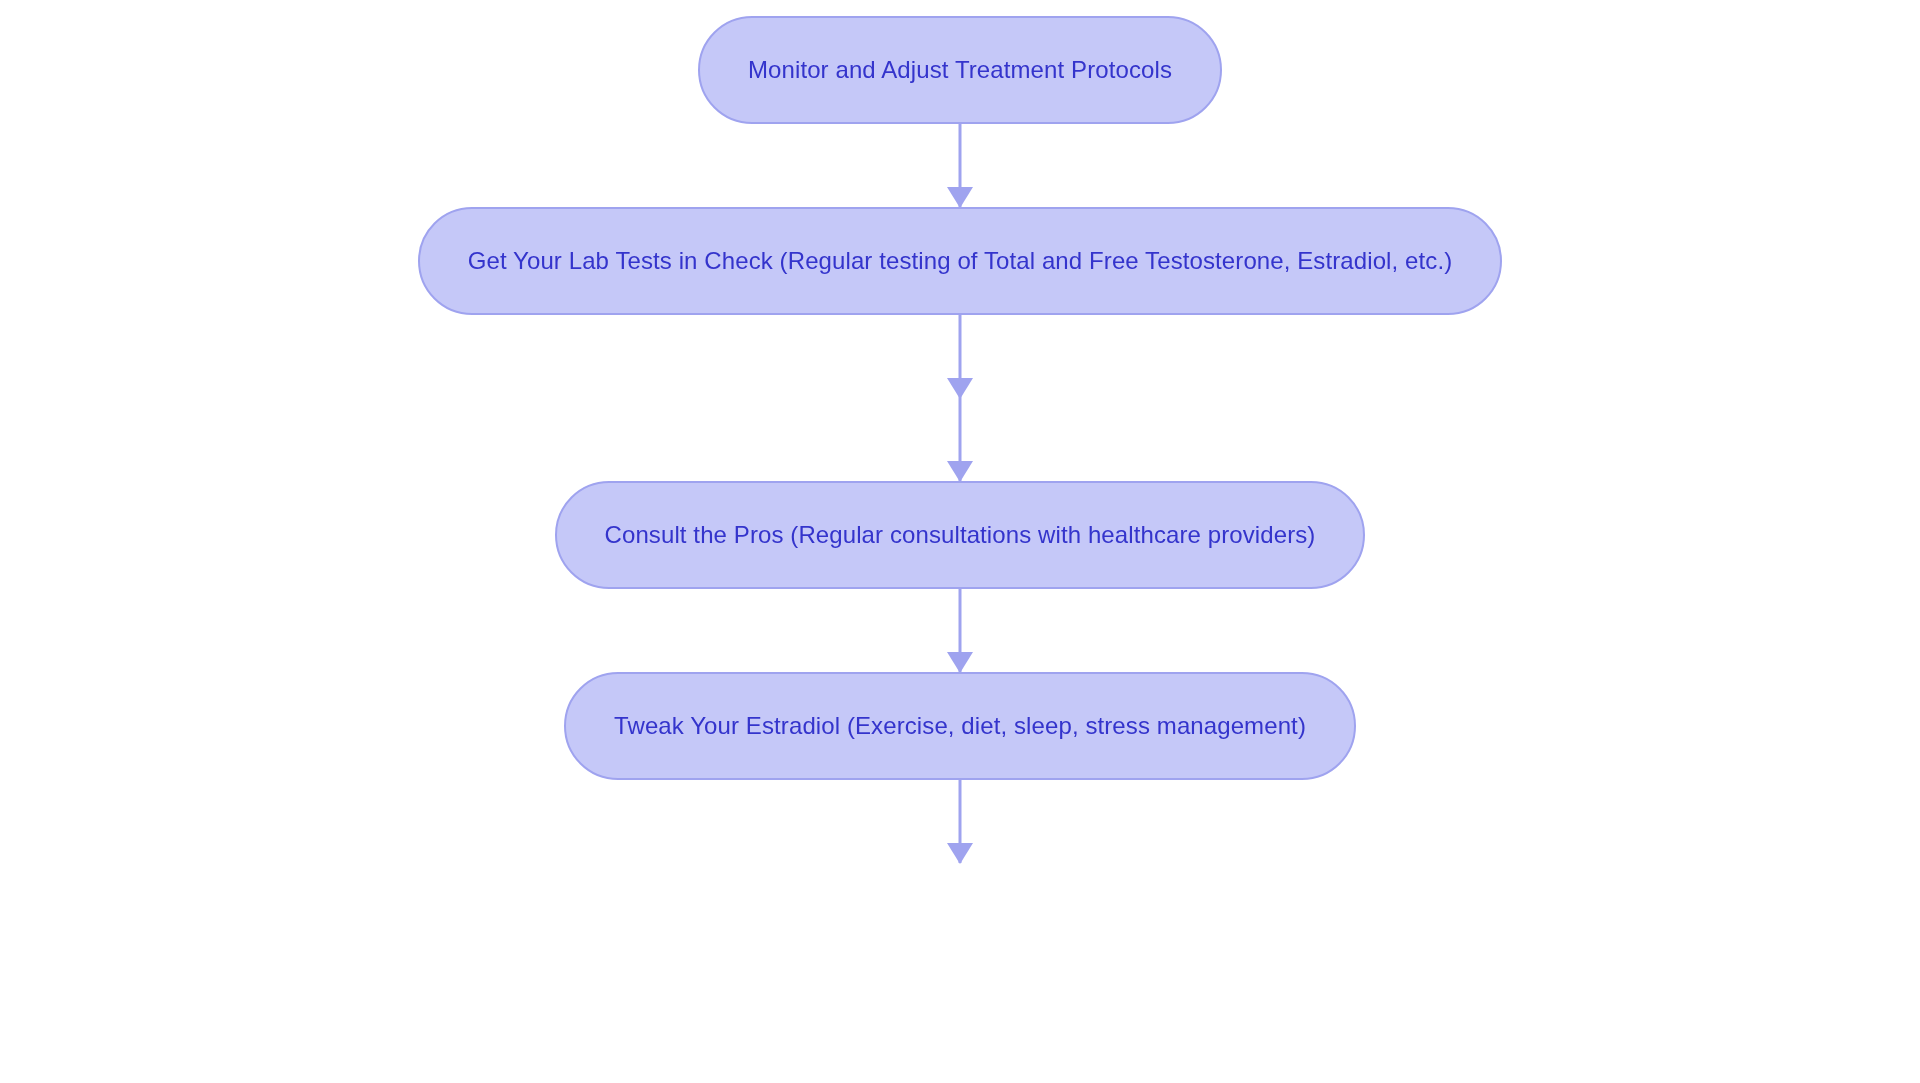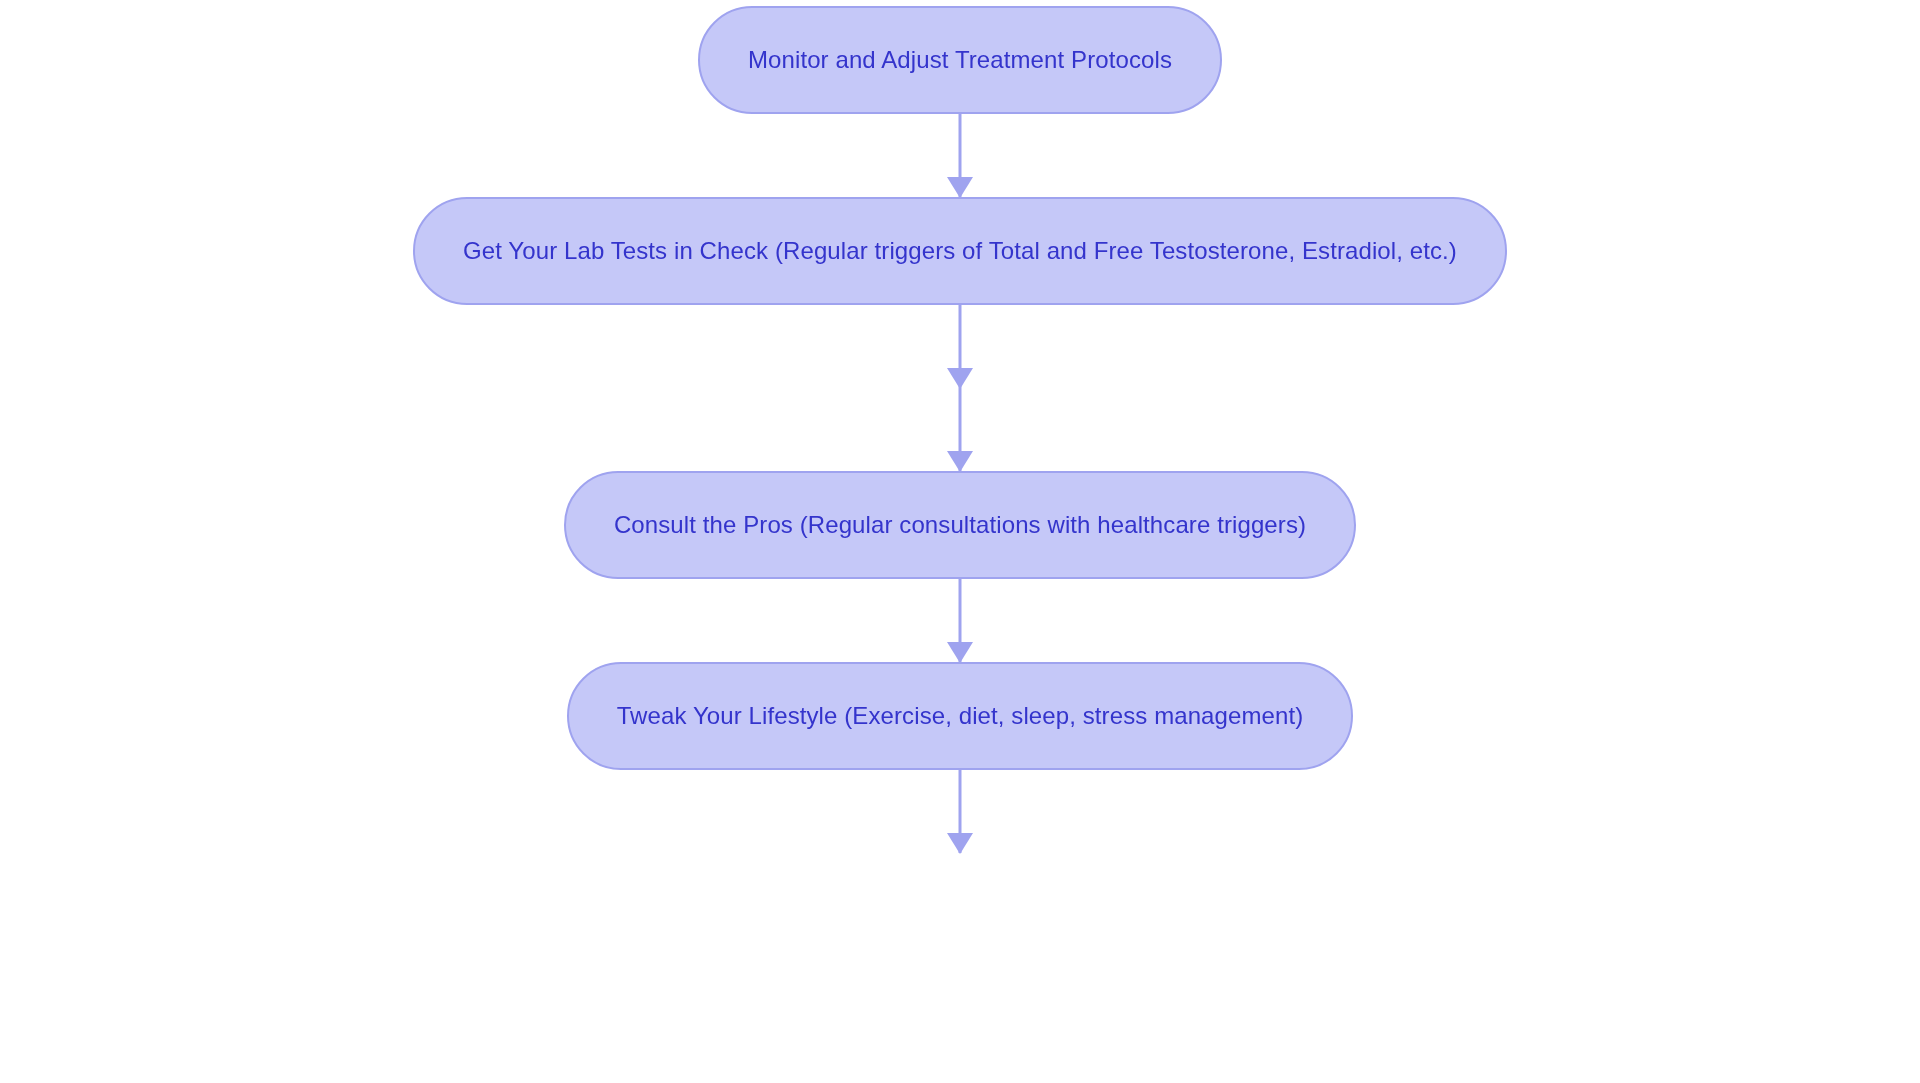--- a/index.html
+++ b/index.html
@@ -24,7 +24,7 @@
     flex-direction: column;
     align-items: center;
     box-sizing: border-box;
-    padding-top: 6px;
+    padding-top: 16px;
   }
 
   .node {

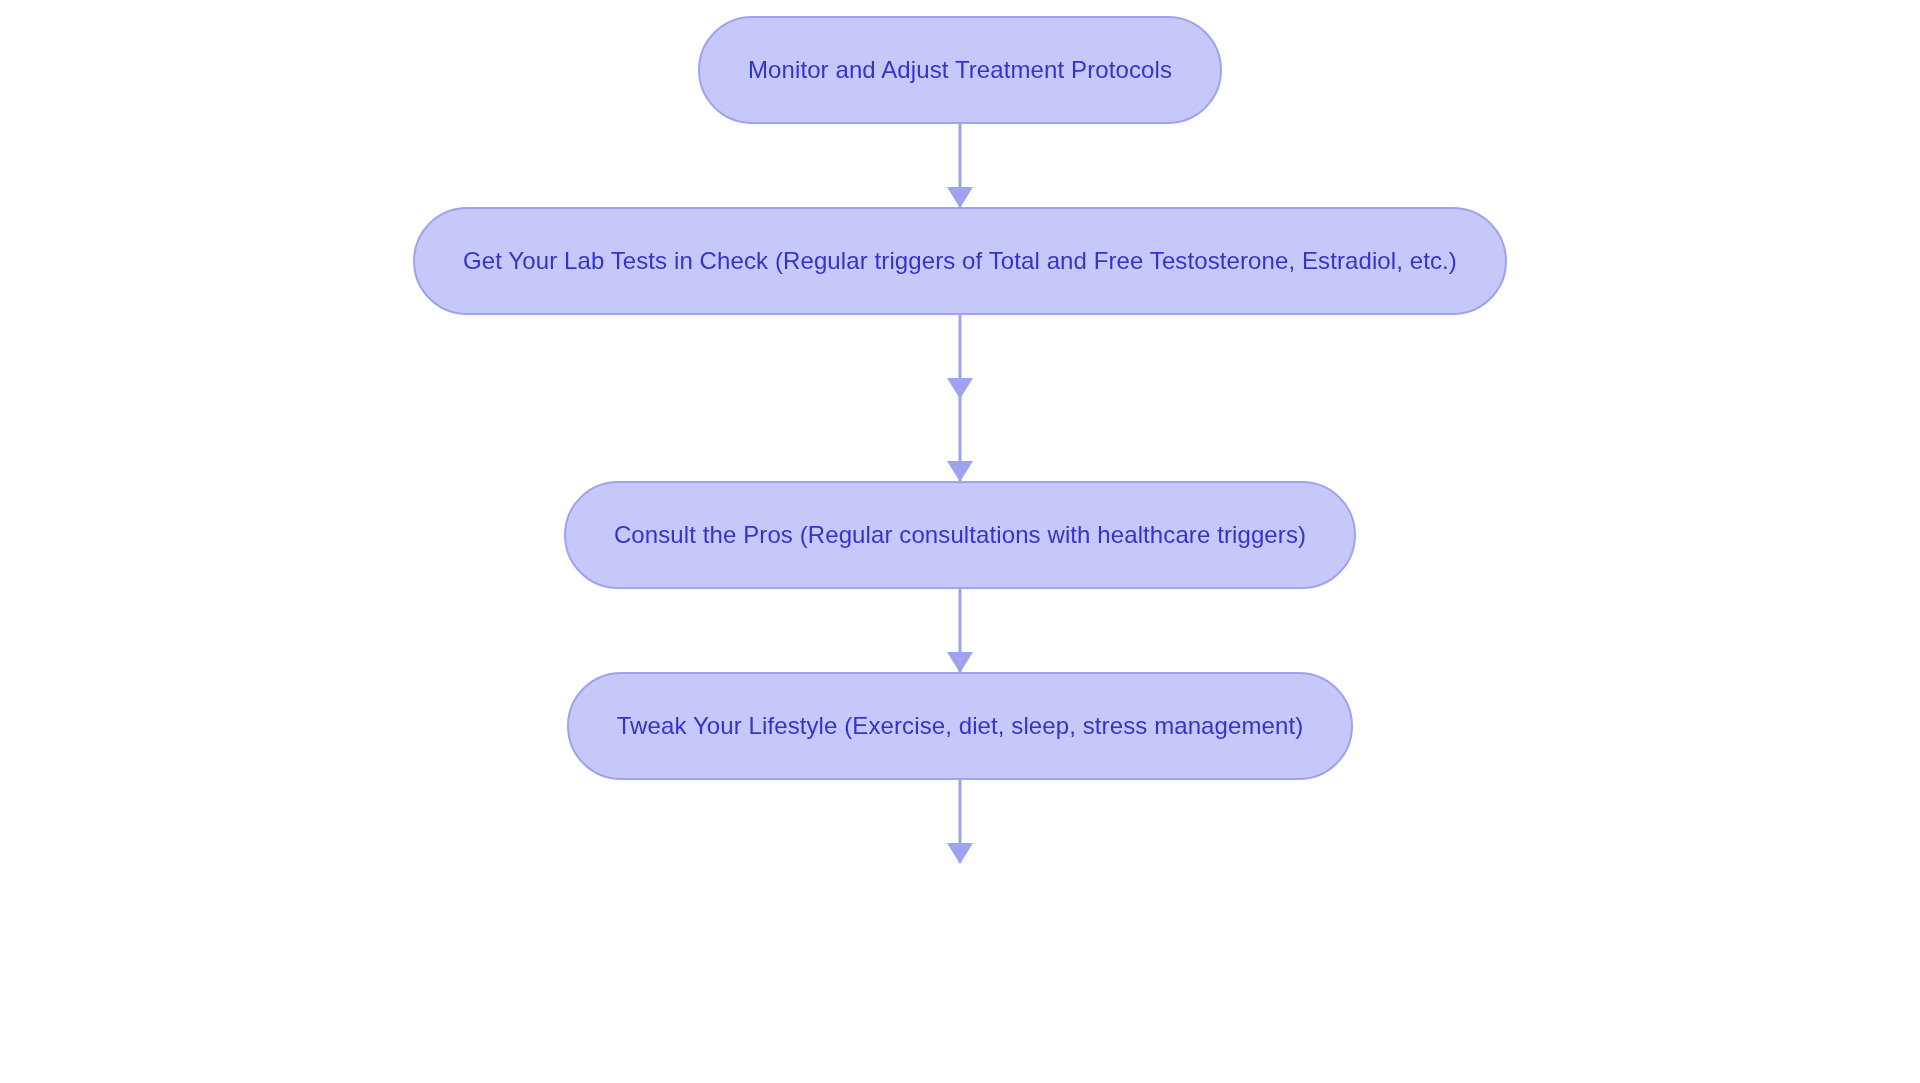--- a/index.html
+++ b/index.html
@@ -96,7 +96,7 @@
   </div>
 
   <div class="node">
-    <span class="node-label">Get Your Lab Tests in Check (Regular triggers of Total and Free Testosterone, Estradiol, etc.)</span>
+    <span class="node-label">Get Your Lab Tests in Check (Regular testing of Total and Free Testosterone, Estradiol, etc.)</span>
   </div>
 
   <div class="connector">

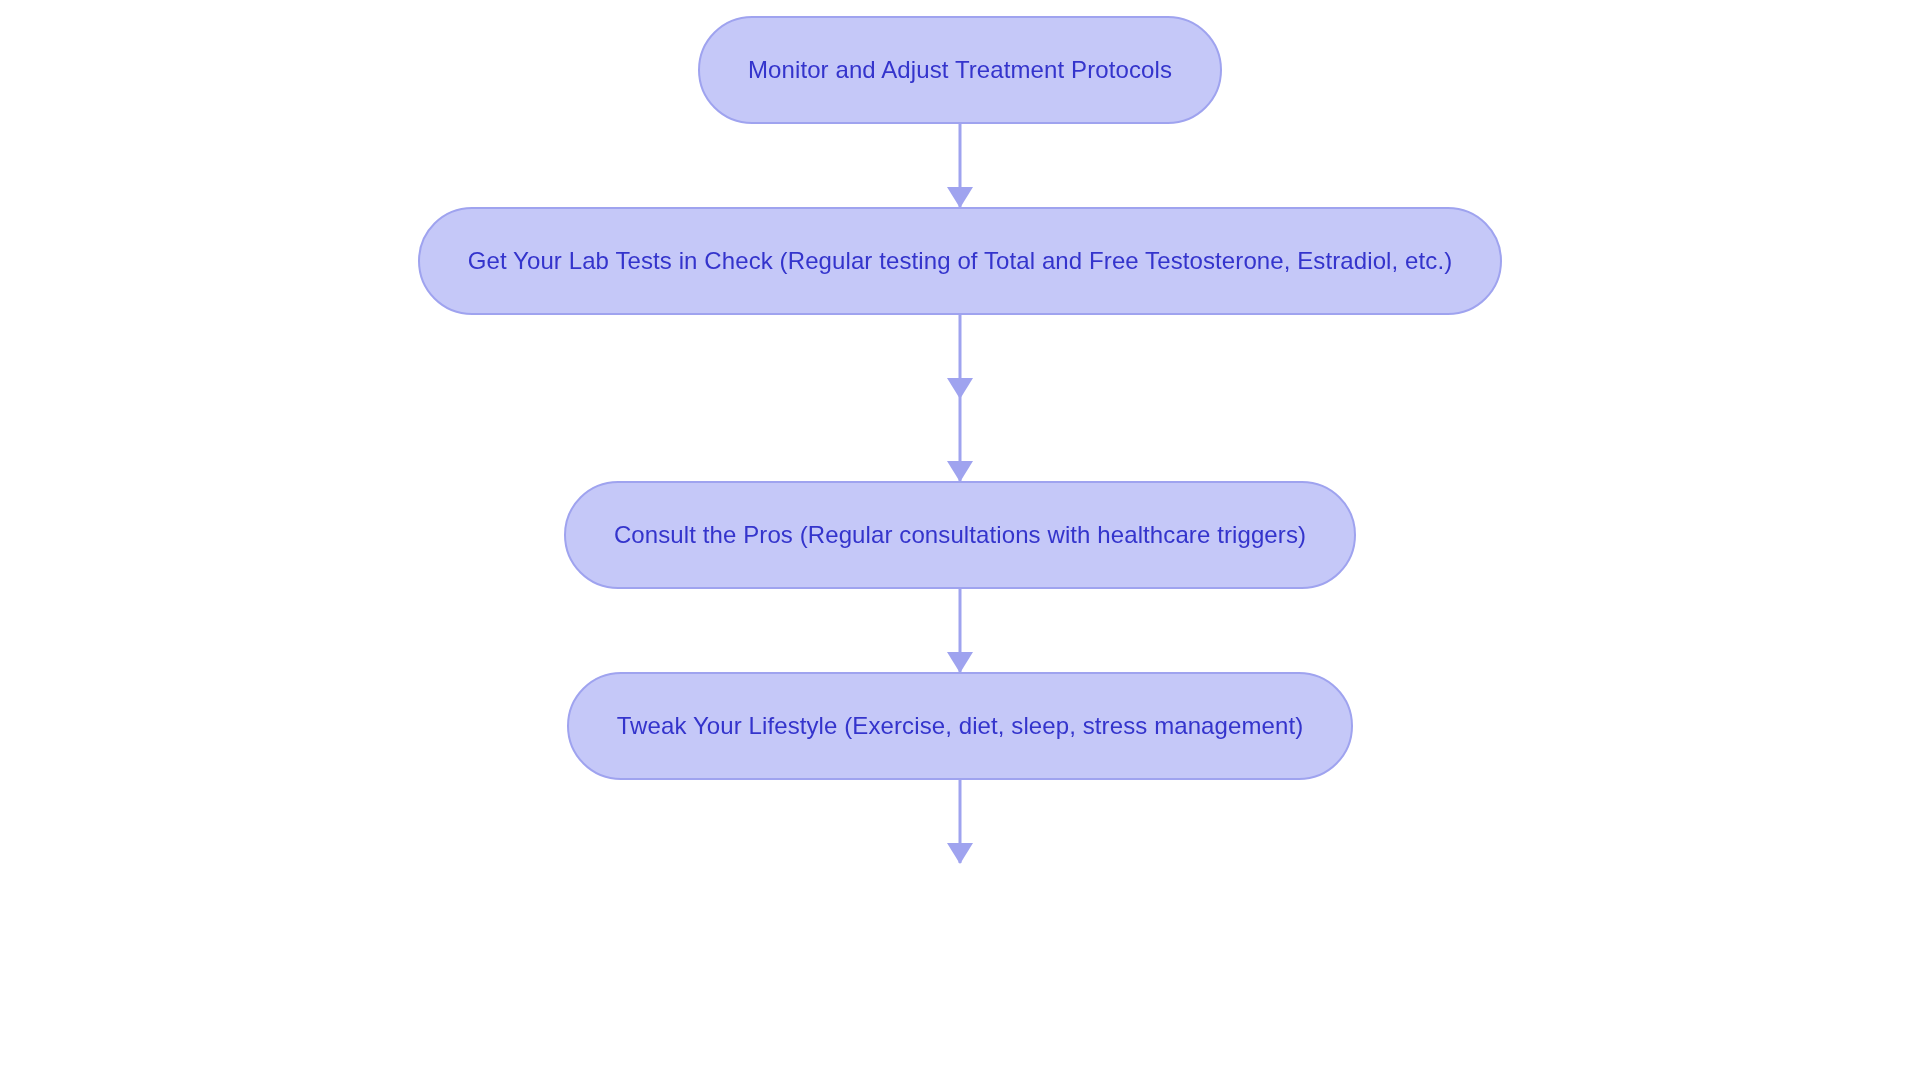--- a/index.html
+++ b/index.html
@@ -111,7 +111,7 @@
   </div>
 
   <div class="node">
-    <span class="node-label">Consult the Pros (Regular consultations with healthcare triggers)</span>
+    <span class="node-label">Consult the Pros (Regular consultations with healthcare providers)</span>
   </div>
 
   <div class="connector">

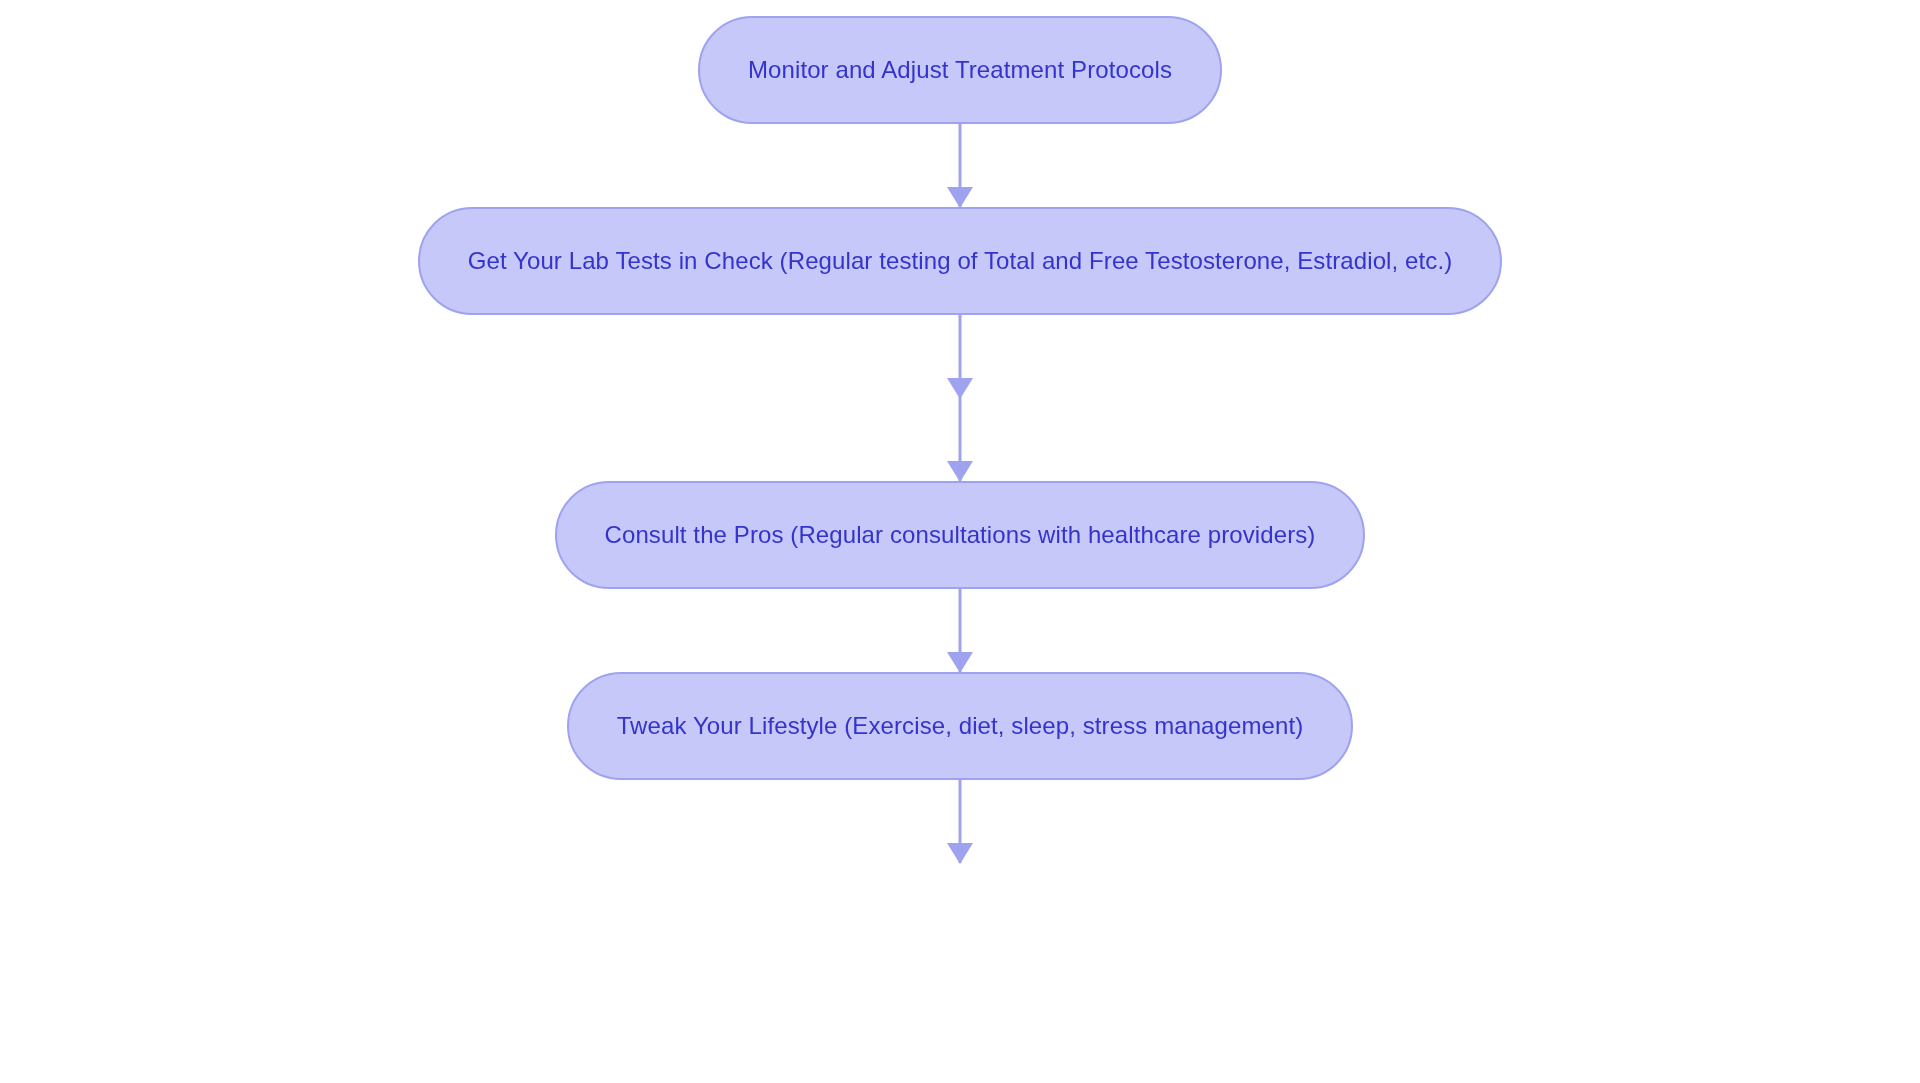--- a/index.html
+++ b/index.html
@@ -120,7 +120,7 @@
   </div>
 
   <div class="node">
-    <span class="node-label">Tweak Your Lifestyle (Exercise, diet, sleep, stress management)</span>
+    <span class="node-label">Tweak Your Estradiol (Exercise, diet, sleep, stress management)</span>
   </div>
 
   <div class="connector">

